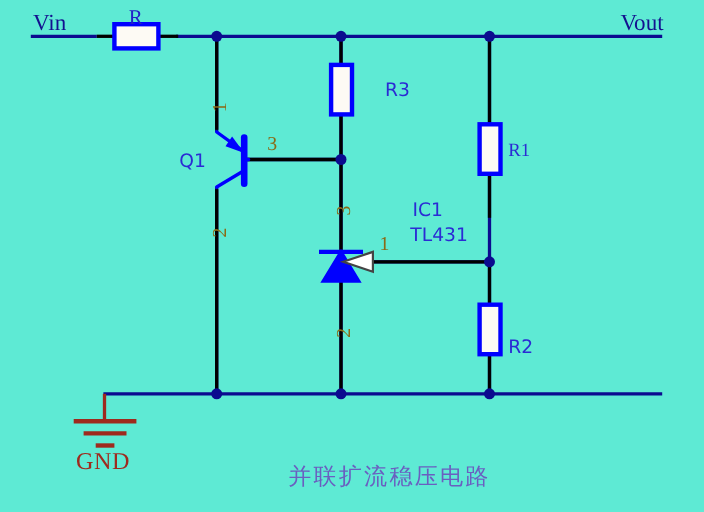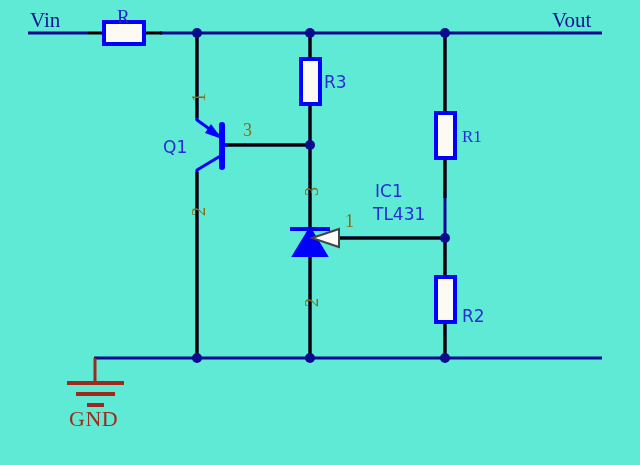--- a/index.html
+++ b/index.html
@@ -185,7 +185,7 @@
 
   <div class="lbl port-label" style="left:30px; top:10px;">Vin</div>
 
-  <div class="lbl port-label" style="left:552px; top:10px;">Vout</div>
+  <div class="lbl port-label" style="left:564px; top:10px;">Vout</div>
 
   <div class="lbl desig-serif" style="left:117px; top:7px;">R</div>
 

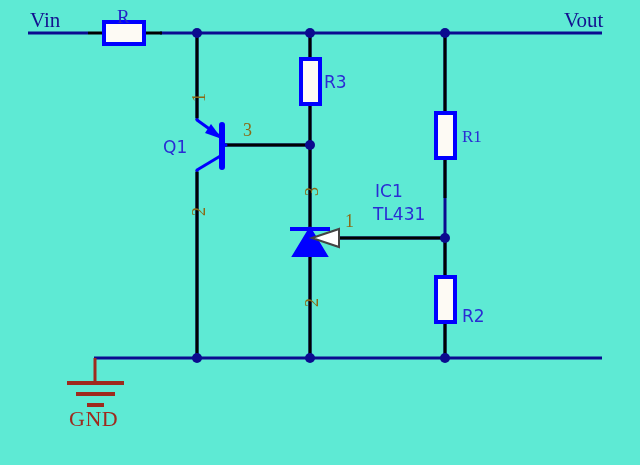--- a/index.html
+++ b/index.html
@@ -189,7 +189,7 @@
 
   <div class="lbl desig-serif" style="left:117px; top:7px;">R</div>
 
-  <div class="lbl desig" style="left:324px; top:74px;">R3</div>
+  <div class="lbl desig" style="left:350px; top:74px;">R3</div>
 
   <div class="lbl desig" style="left:462px; top:128px;font-family:Liberation Serif, serif;">R1</div>
 

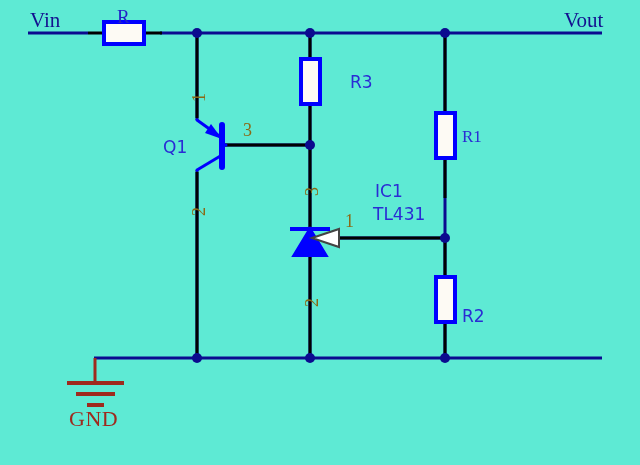--- a/index.html
+++ b/index.html
@@ -215,6 +215,7 @@
 
   <div class="lbl gnd-label" style="left:69px; top:408px;">GND</div>
 
+  <div class="lbl caption" style="left:262px; top:423px;">并联扩流稳压电路</div>
 
 </div>
 

